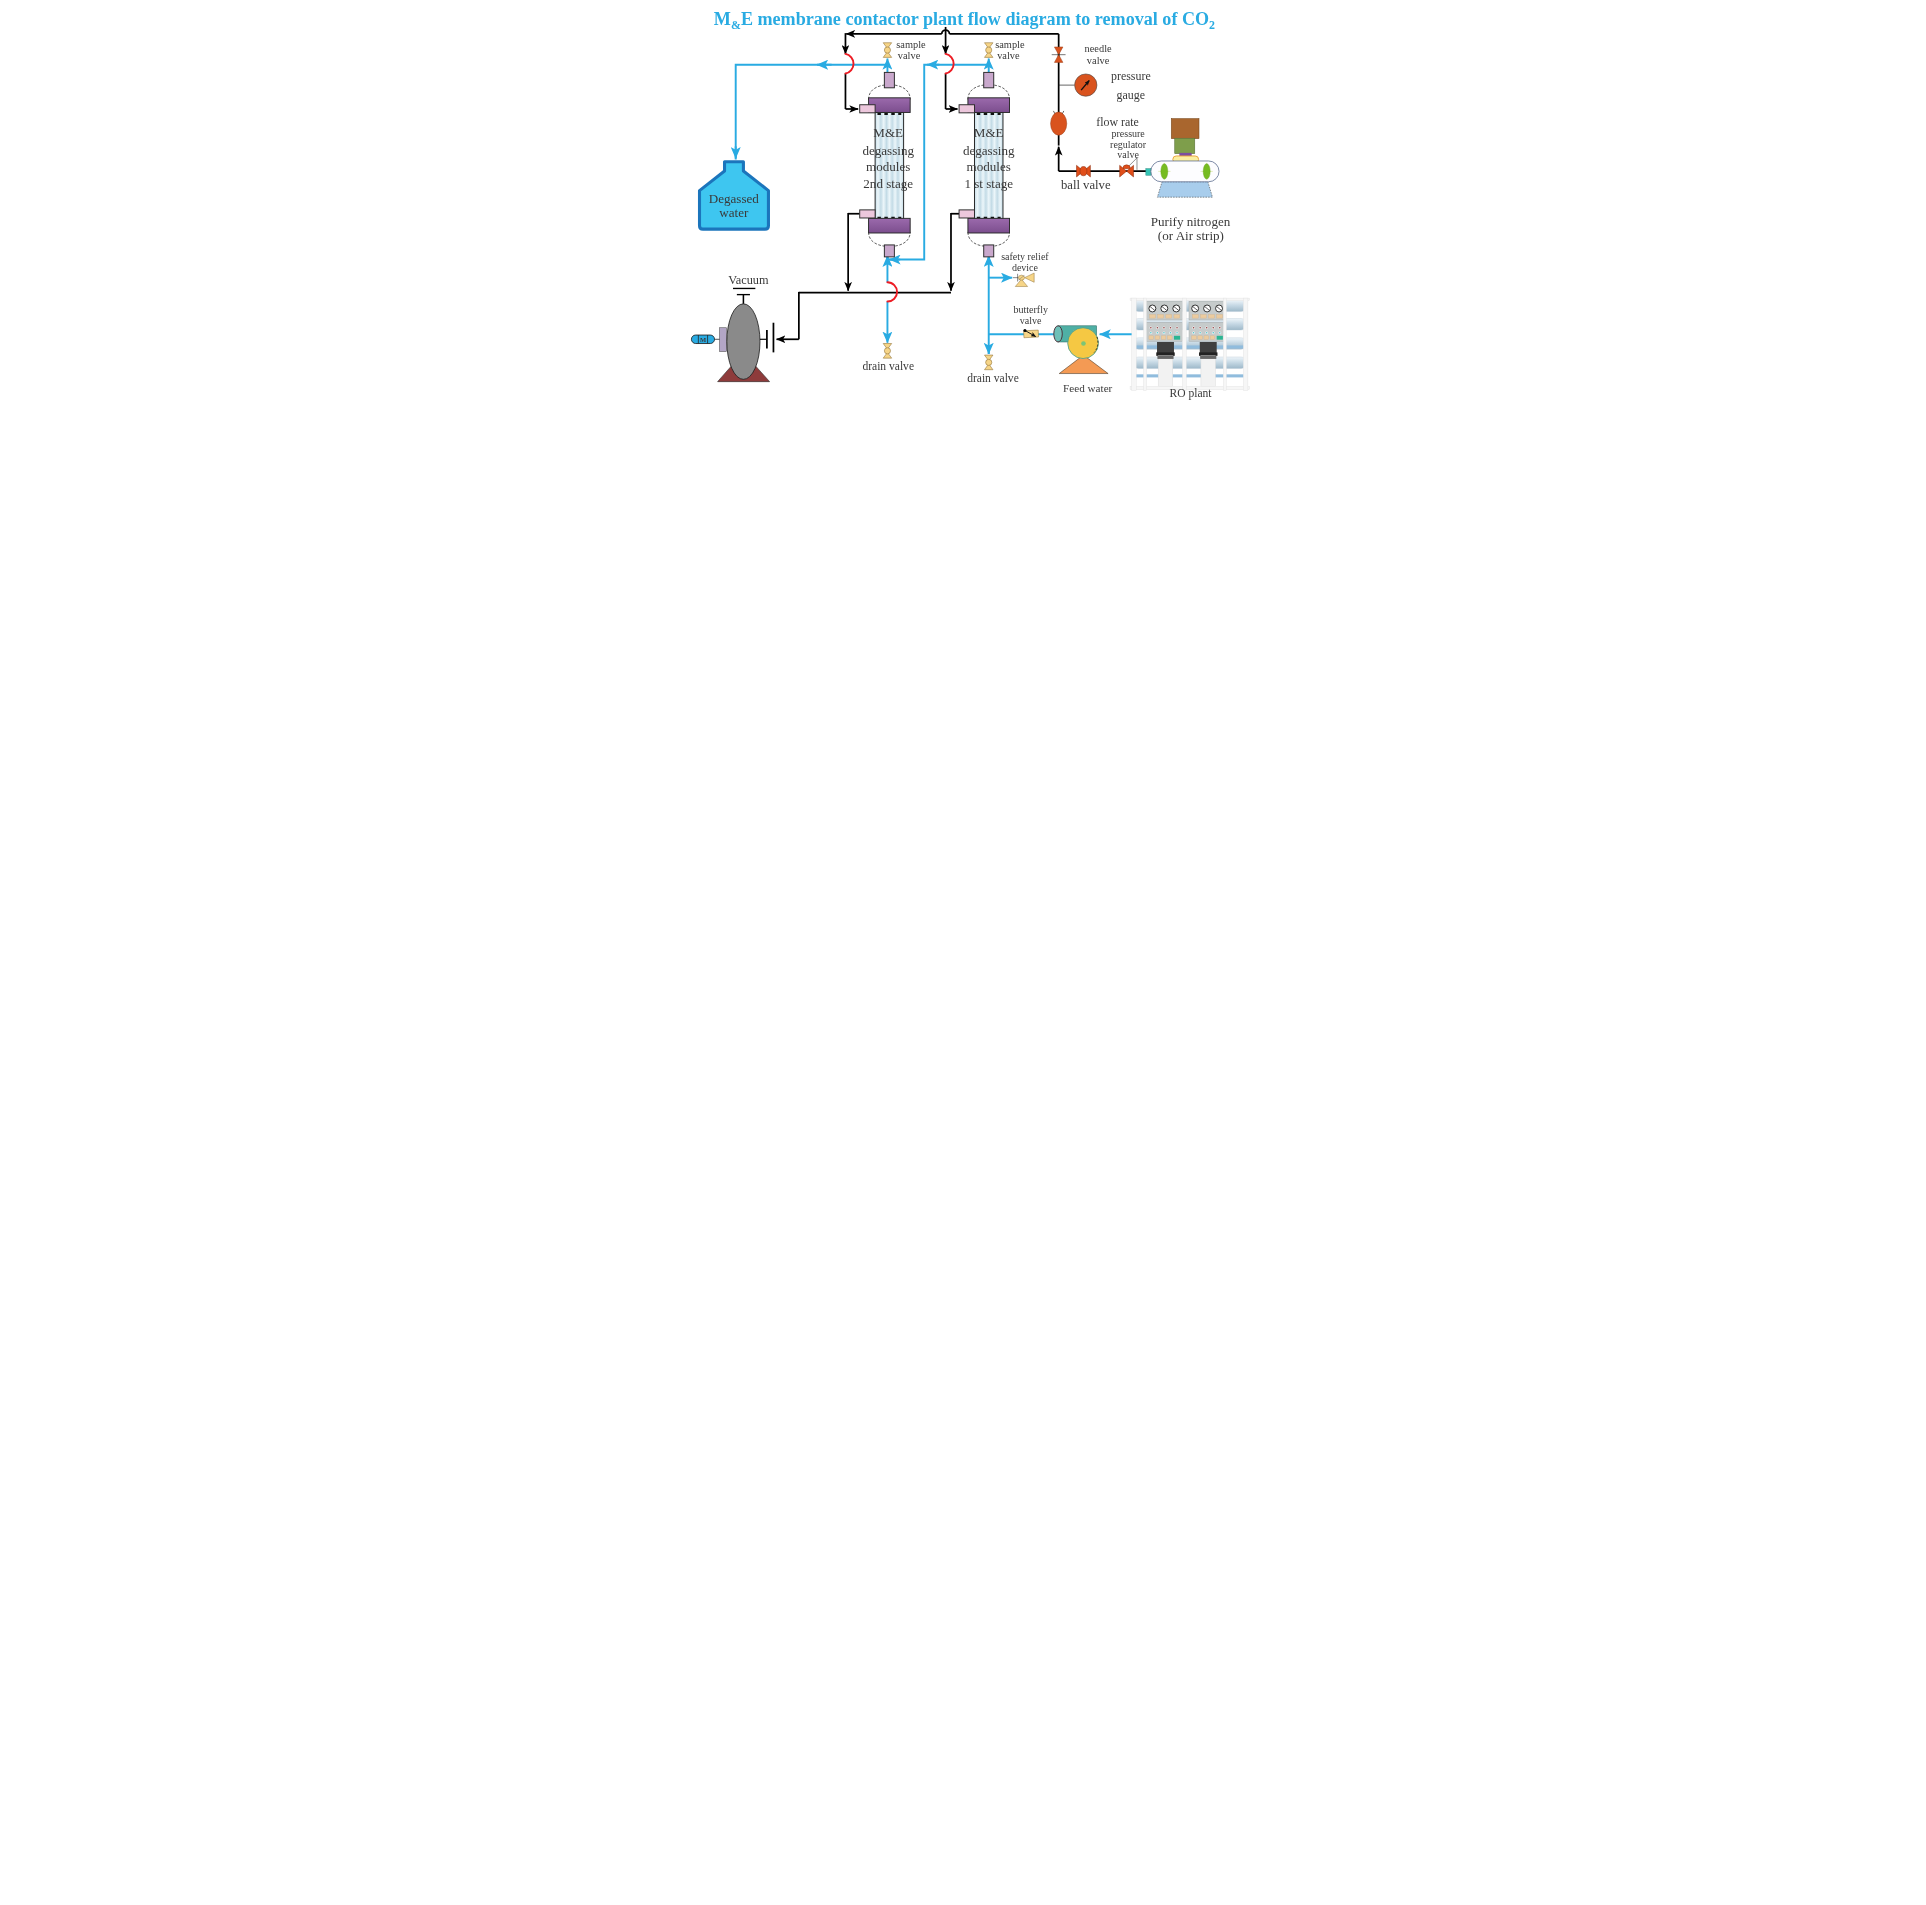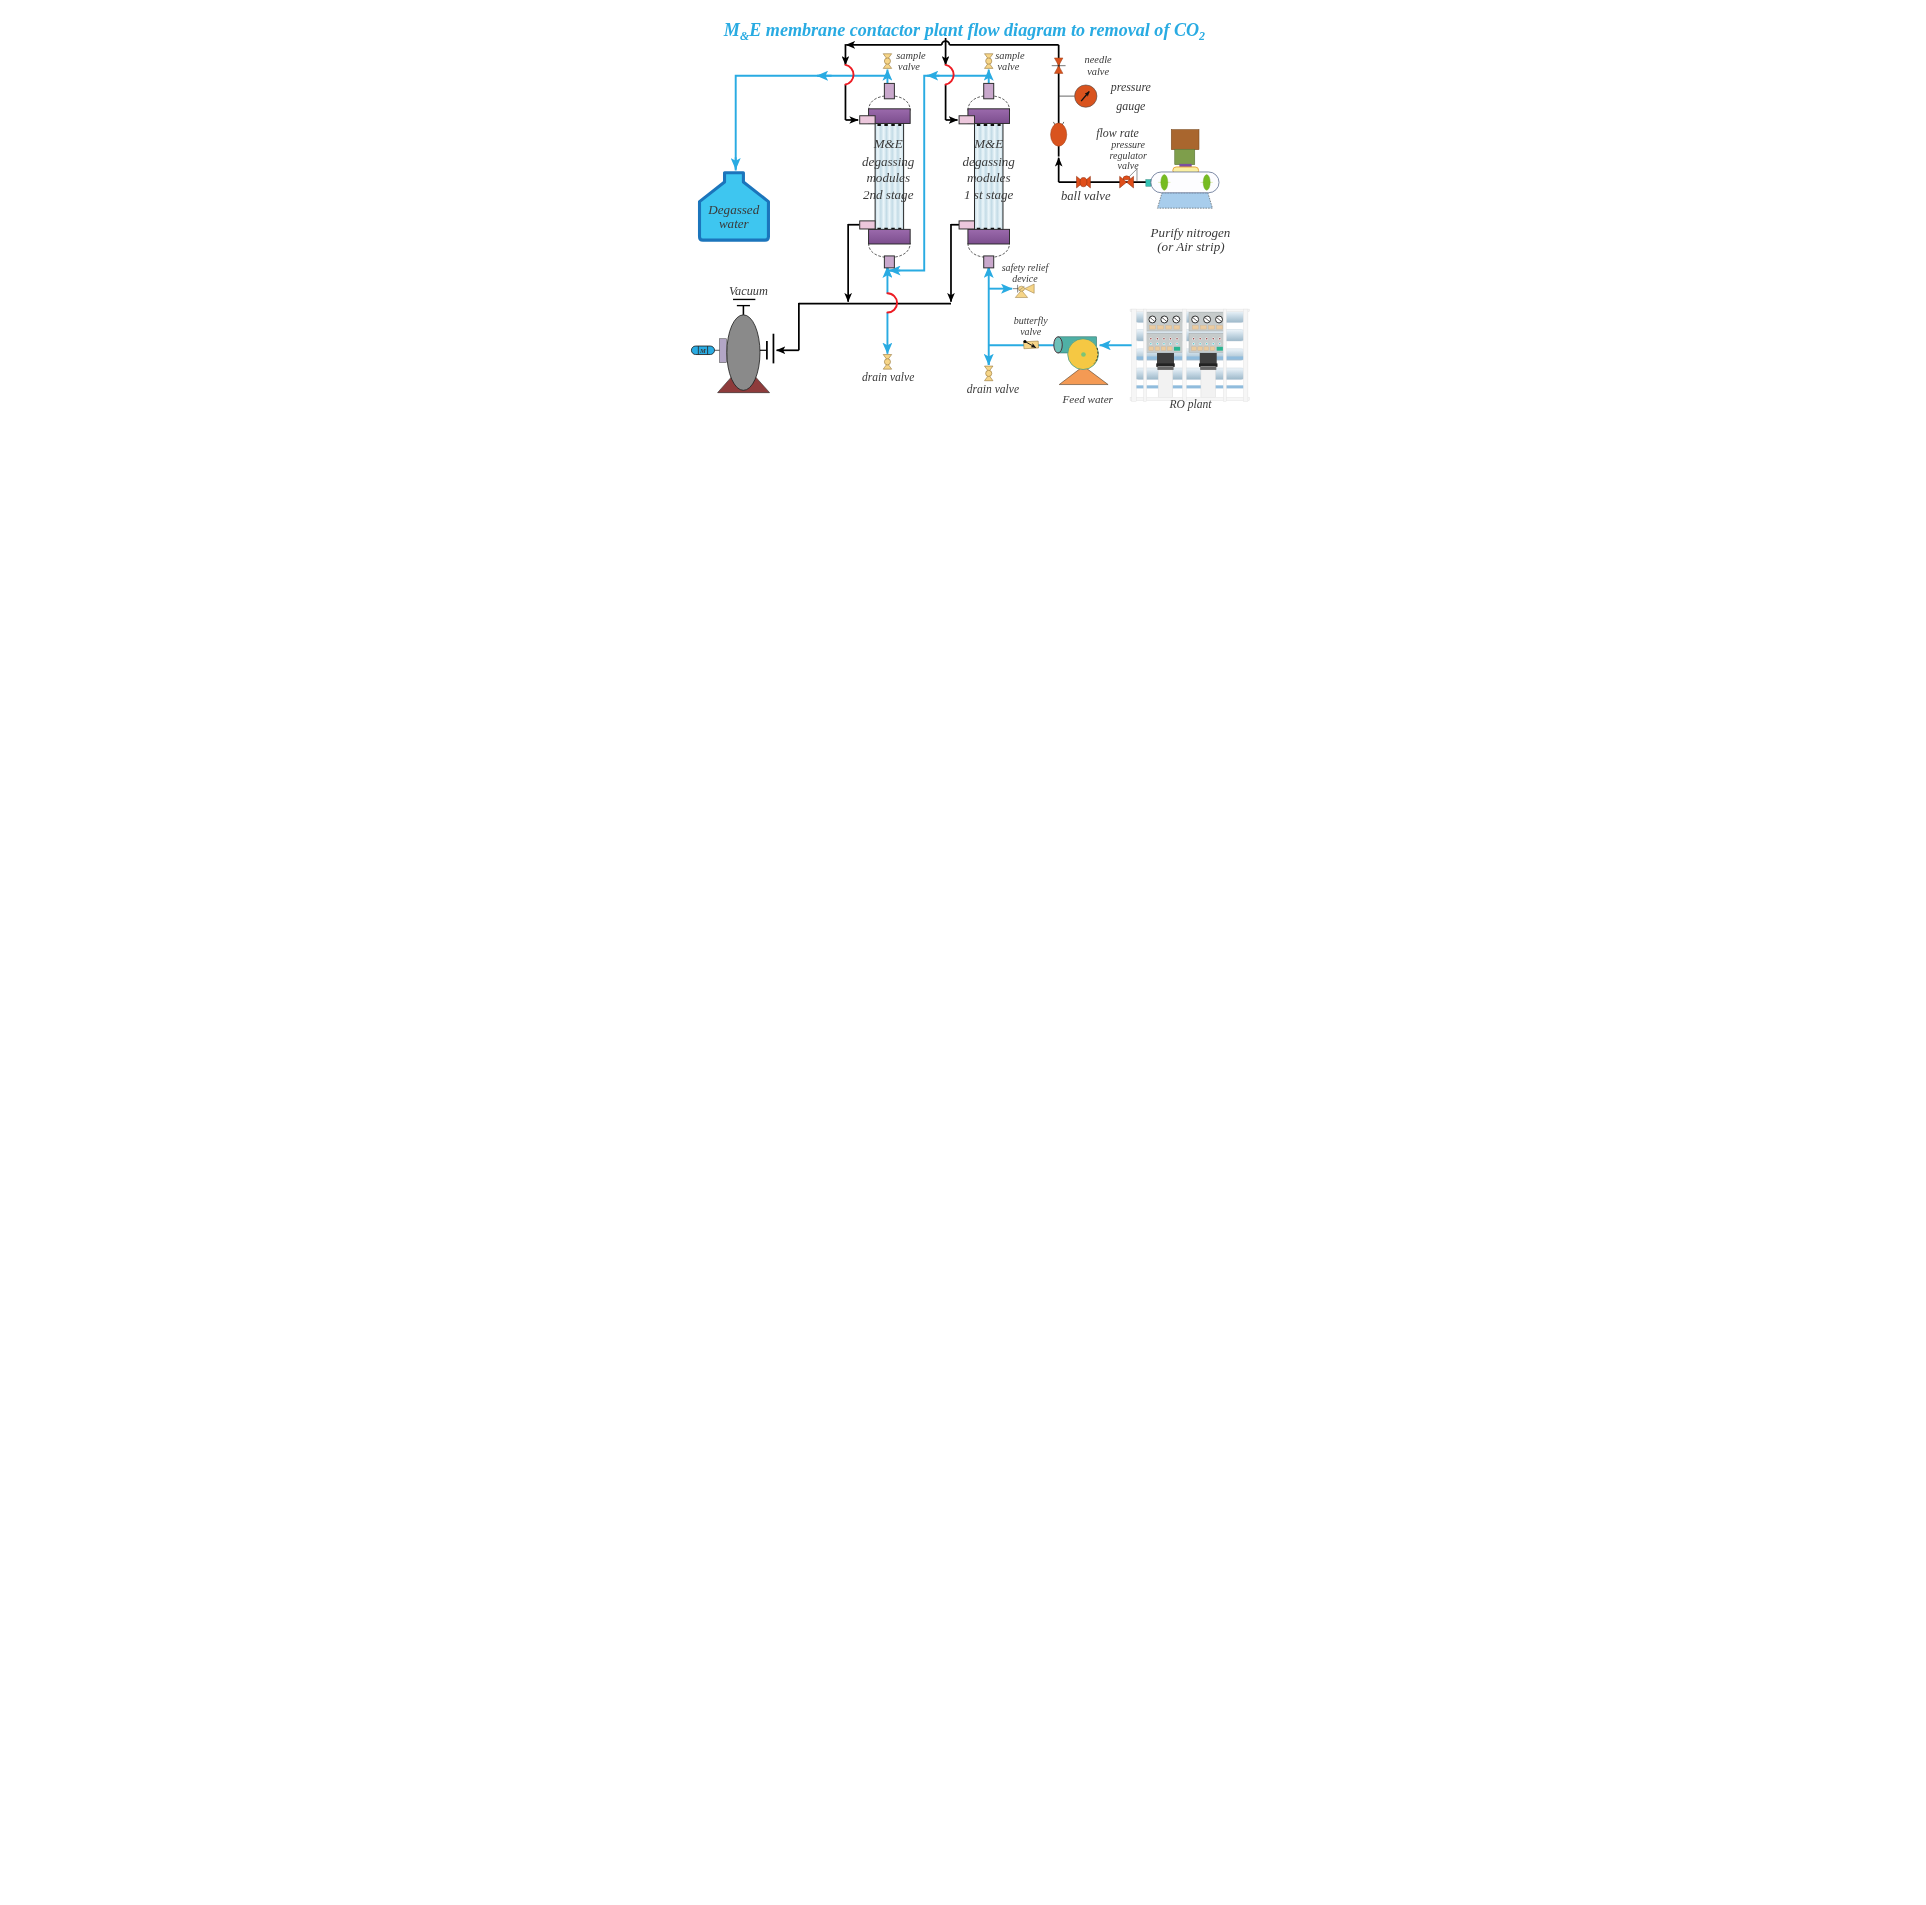--- a/index.html
+++ b/index.html
@@ -3,7 +3,7 @@
 <meta charset="utf-8">
 <style>
   html,body{margin:0;padding:0;background:#ffffff;}
-  .stage{width:100%;max-width:595px;margin:11px auto;font-style:italic;}
+  .stage{width:100%;max-width:595px;margin:0 auto;}
   svg{display:block;width:100%;height:auto;font-family:"Liberation Serif",serif;}
   text{fill:#3a3a3a;}
   .pb{stroke:#000;stroke-width:4.5;fill:none;}

